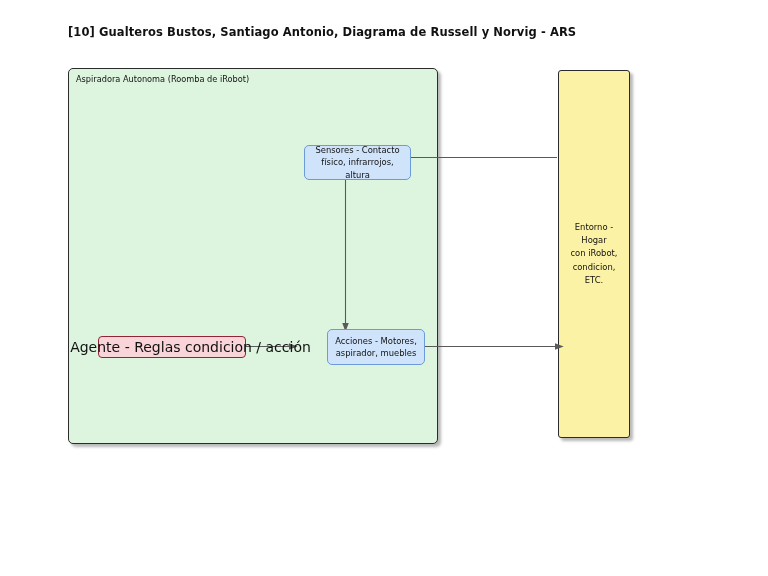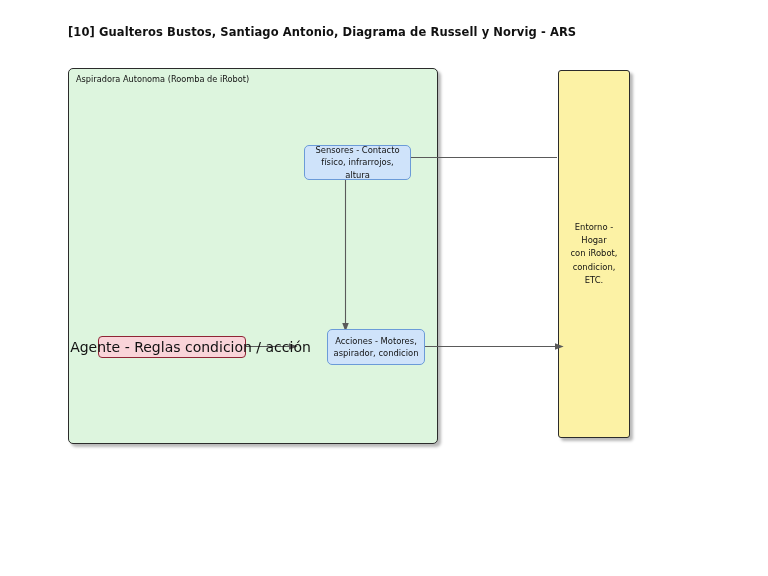--- a/index.html
+++ b/index.html
@@ -192,7 +192,7 @@
   <div class="node node-actions">
     <div class="node-label">
       <span>Acciones - Motores,</span><br>
-      <span>aspirador, condicion</span>
+      <span>aspirador, muebles</span>
     </div>
   </div>
 

